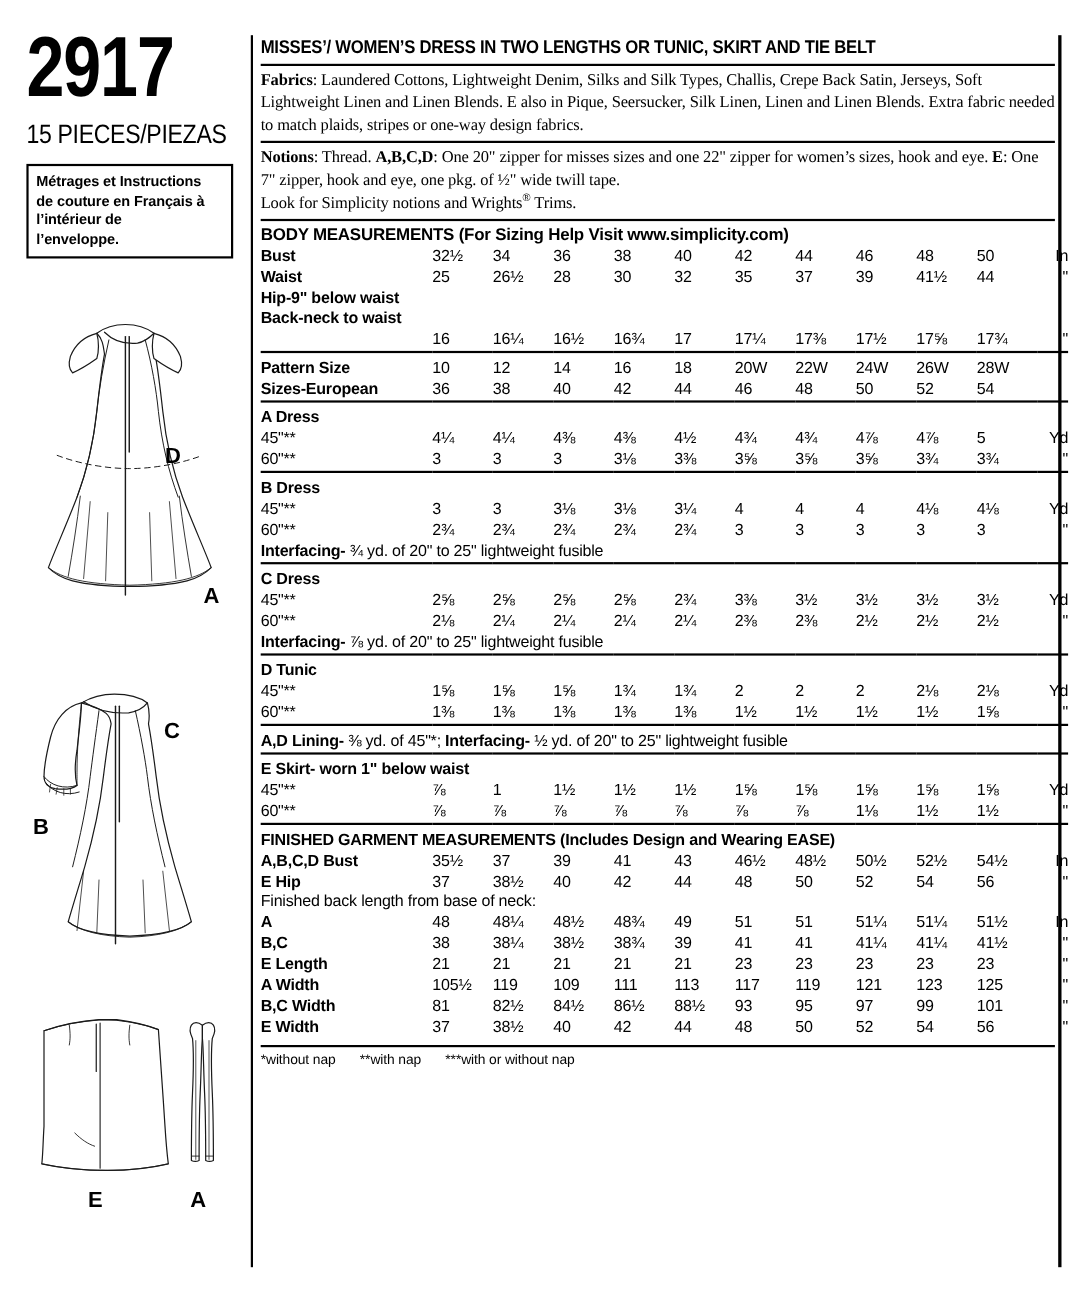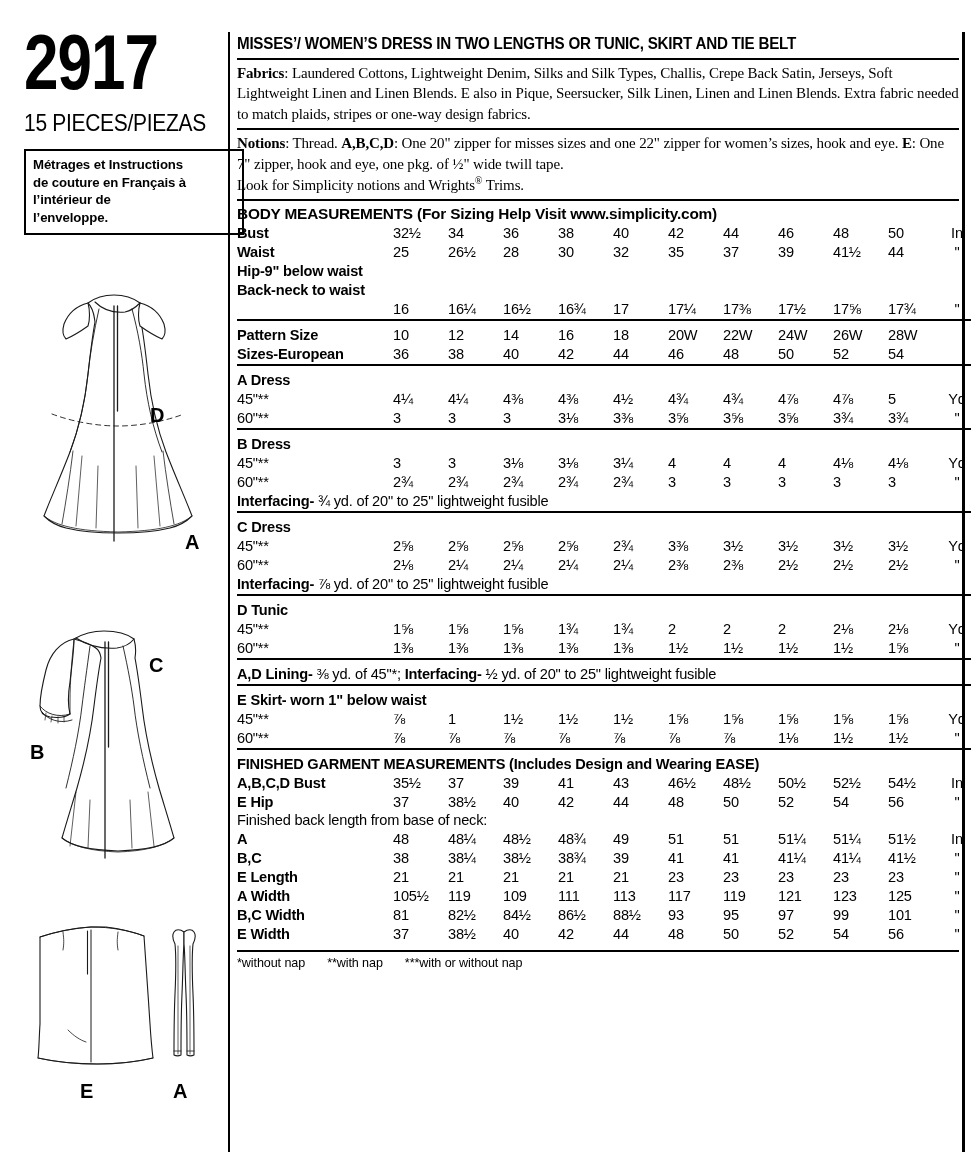--- a/index.html
+++ b/index.html
@@ -52,7 +52,7 @@
     margin-top: 16px;
     border: 2px solid #000;
     padding: 5px 6px 7px 7px;
-    width: 220px;
+    width: 188px;
     box-sizing: border-box;
   }
   .french-box div {

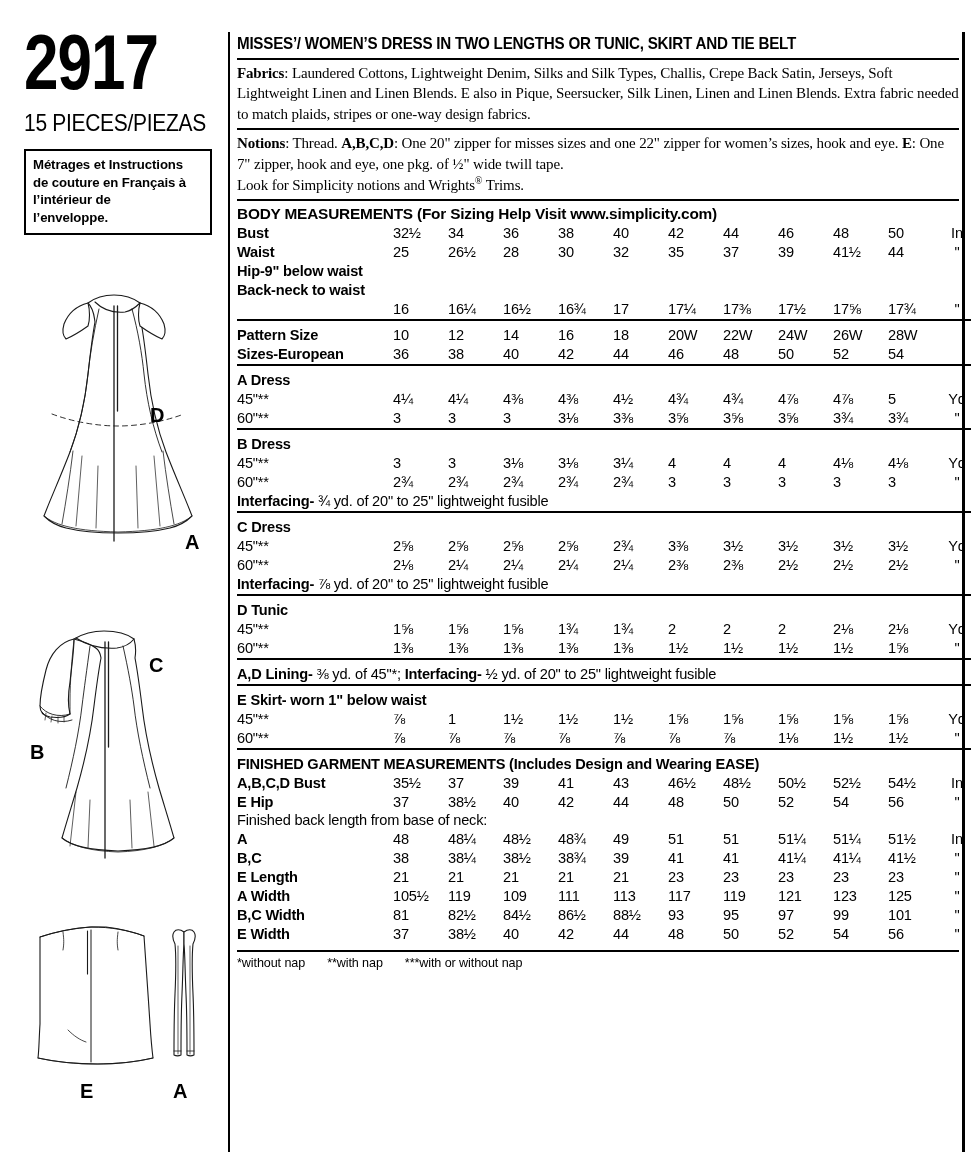--- a/index.html
+++ b/index.html
@@ -153,7 +153,7 @@
   }
   td.unit {
     width: 28px;
-    text-align: center;
+    text-align: right;
     margin-top: 36px;
   }
   td.wide {

